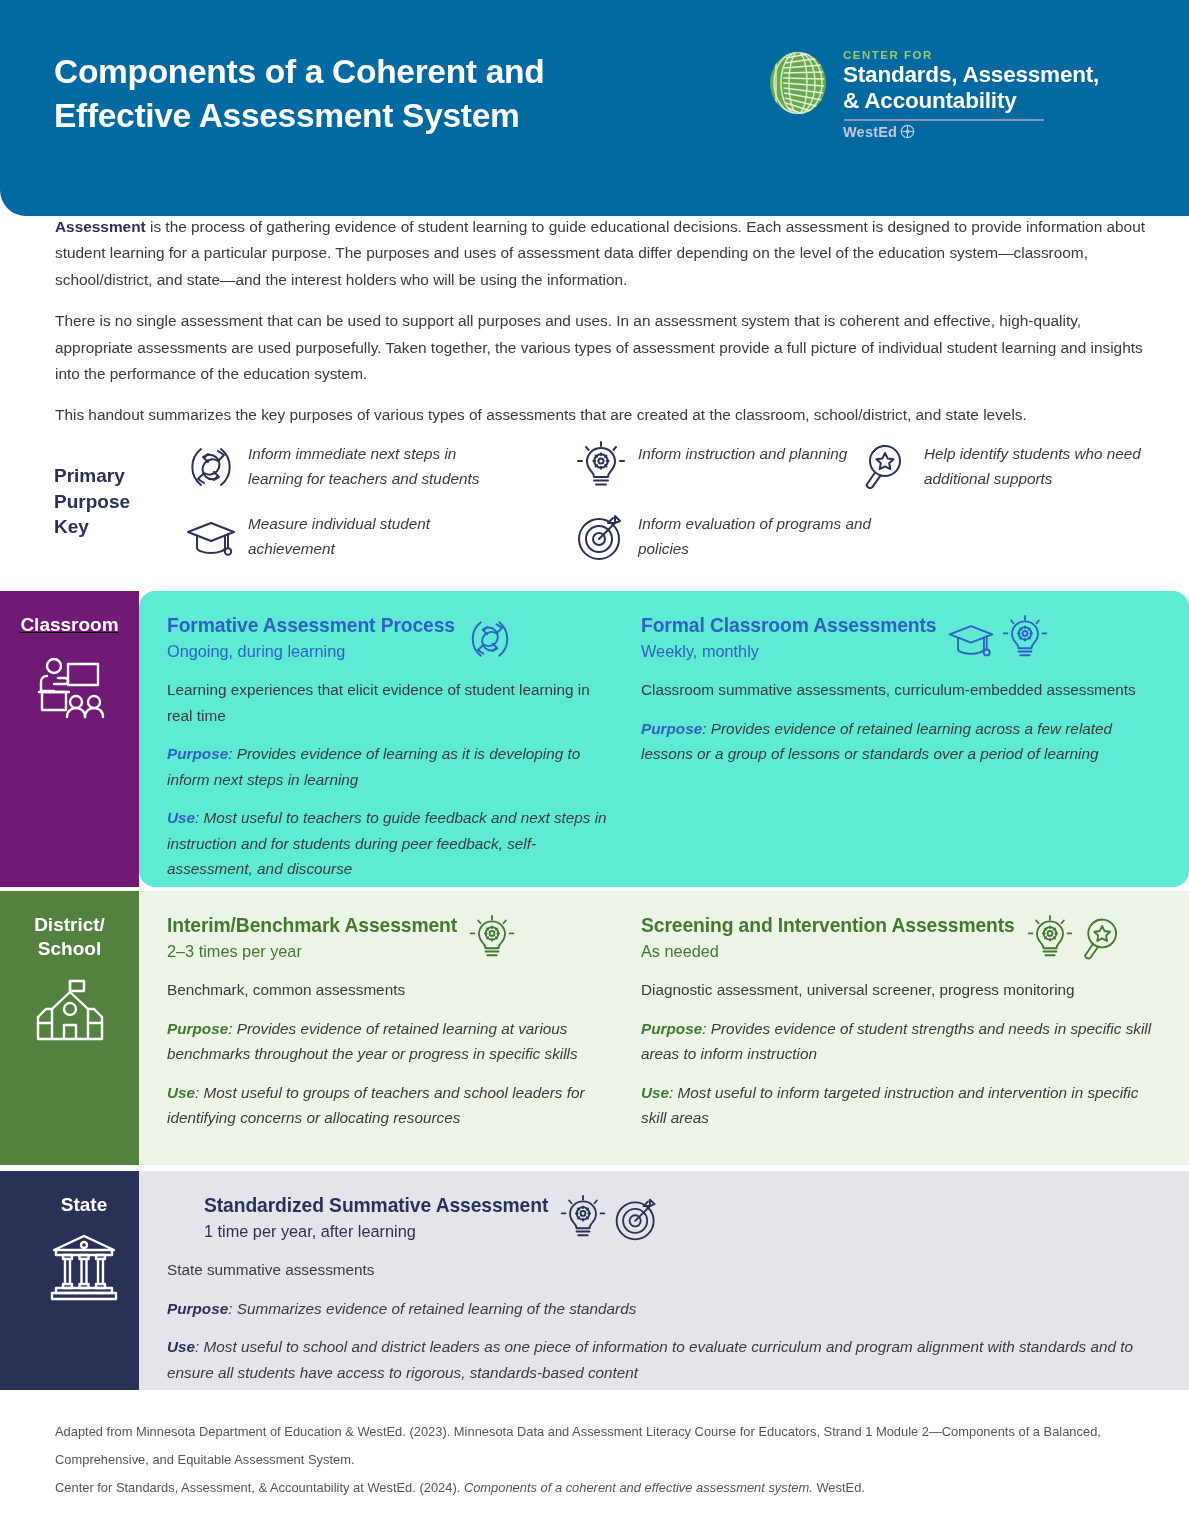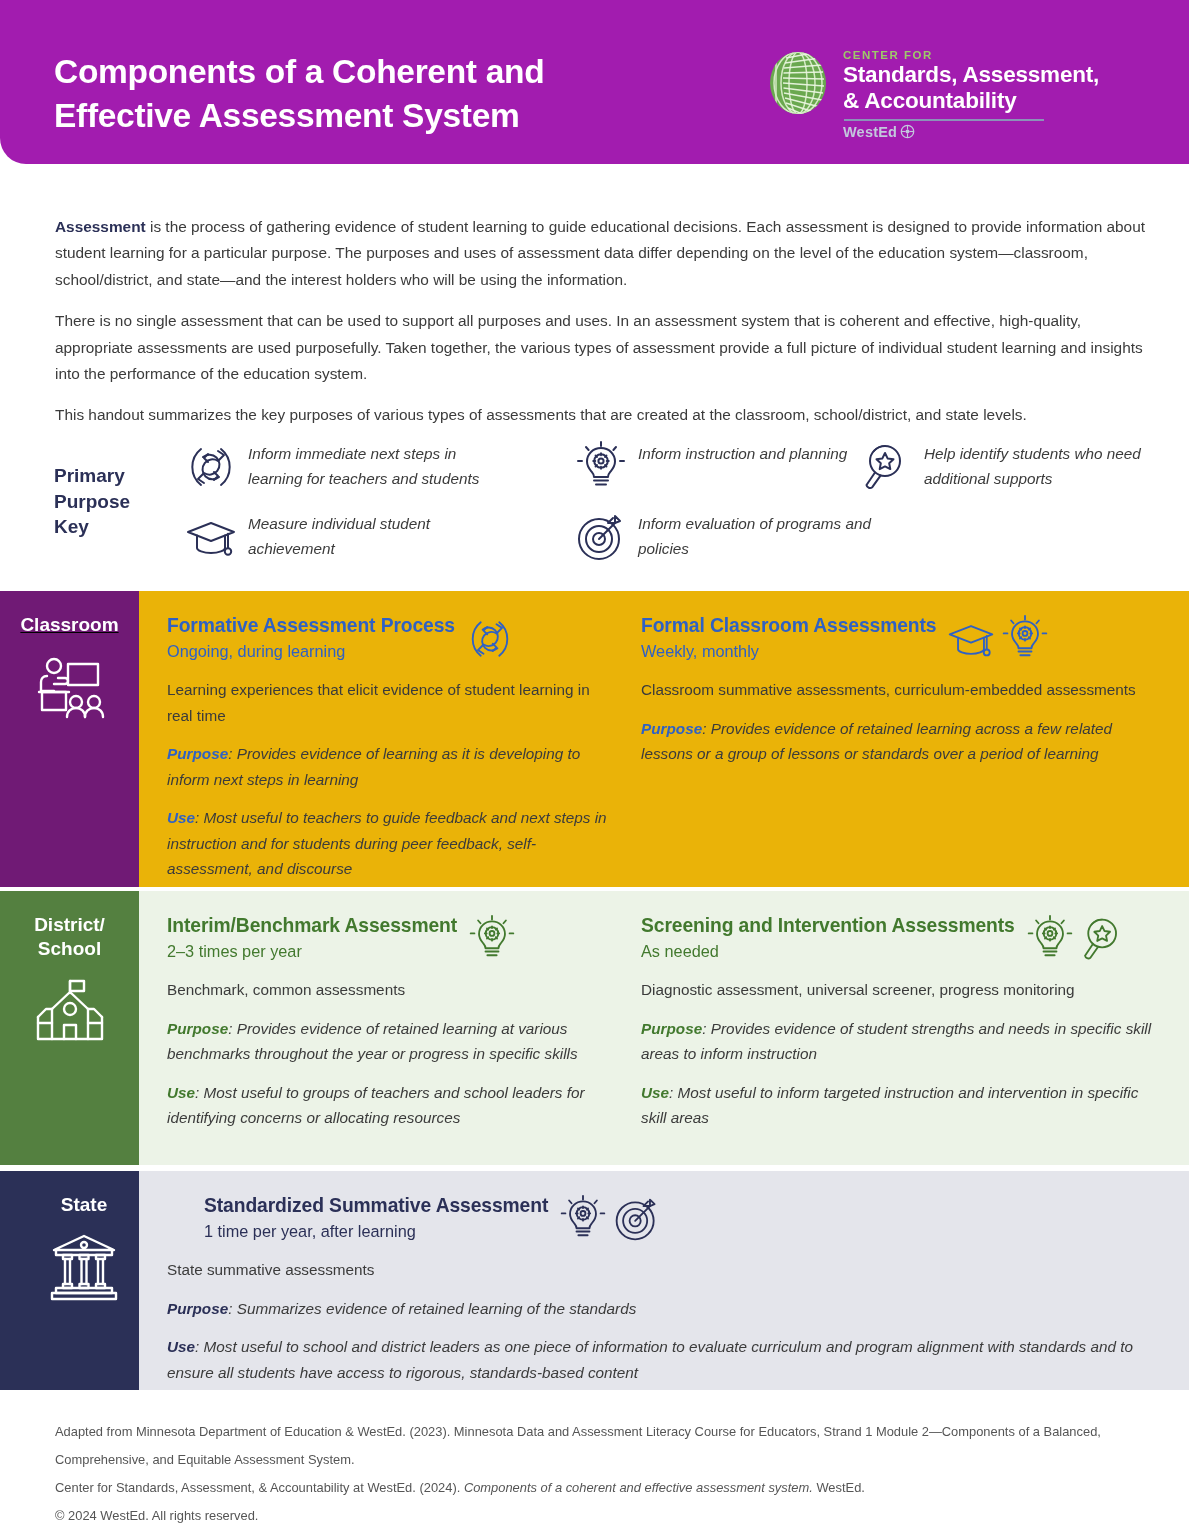--- a/index.html
+++ b/index.html
@@ -12,8 +12,8 @@
 
   
   .header {
-    position: absolute; left: 0; top: 0; width: 1189px; height: 164px;
-    background: #a21caf;
+    position: absolute; left: 0; top: 0; width: 1189px; height: 216px;
+    background: #0369a1;
     border-bottom-left-radius: 26px;
     border-bottom-right-radius: 0;
   }

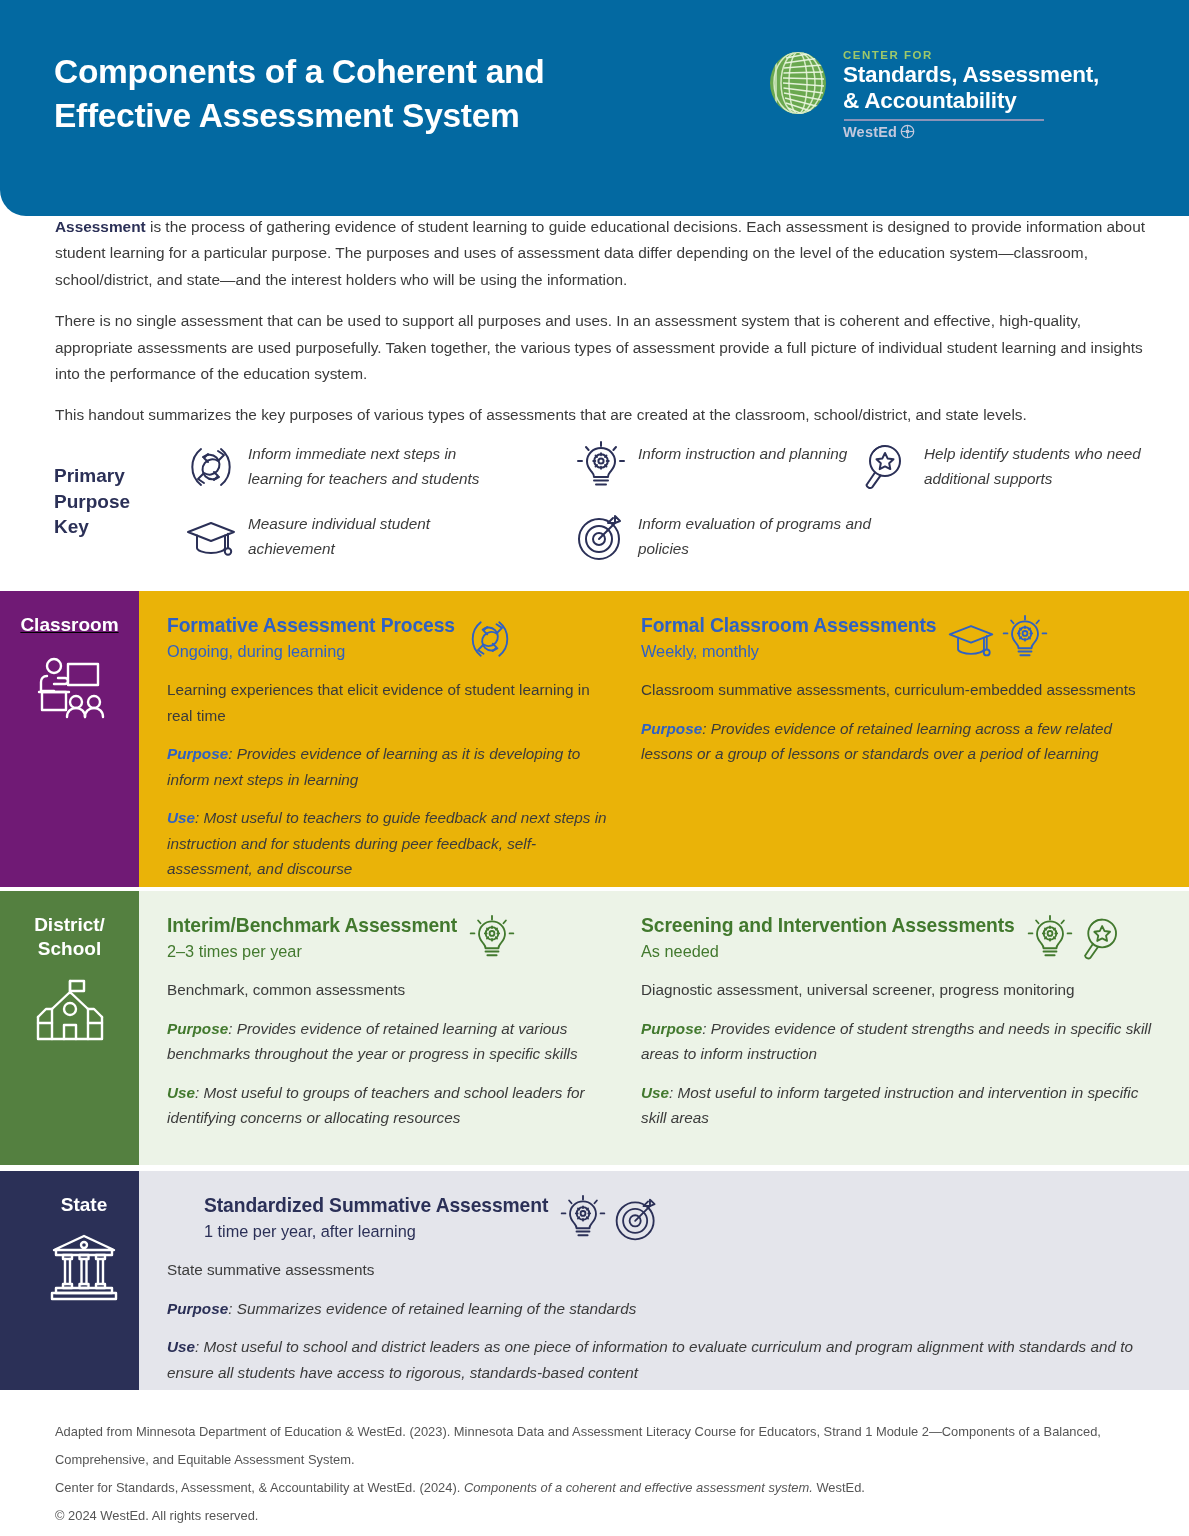--- a/index.html
+++ b/index.html
@@ -114,7 +114,7 @@
   
   #band-classroom { top: 591px; height: 296px; }
   #band-classroom .band-label { background: #701a75; text-decoration: underline; }
-  #band-classroom .band-body  { background: #eab308; }
+  #band-classroom .band-body  { background: #5eead4; border-radius: 16px; }
   #band-classroom .card-title, #band-classroom .card-freq { color: #2f61c4; }
   #band-classroom .card-pt b { color: #2f61c4; }
 

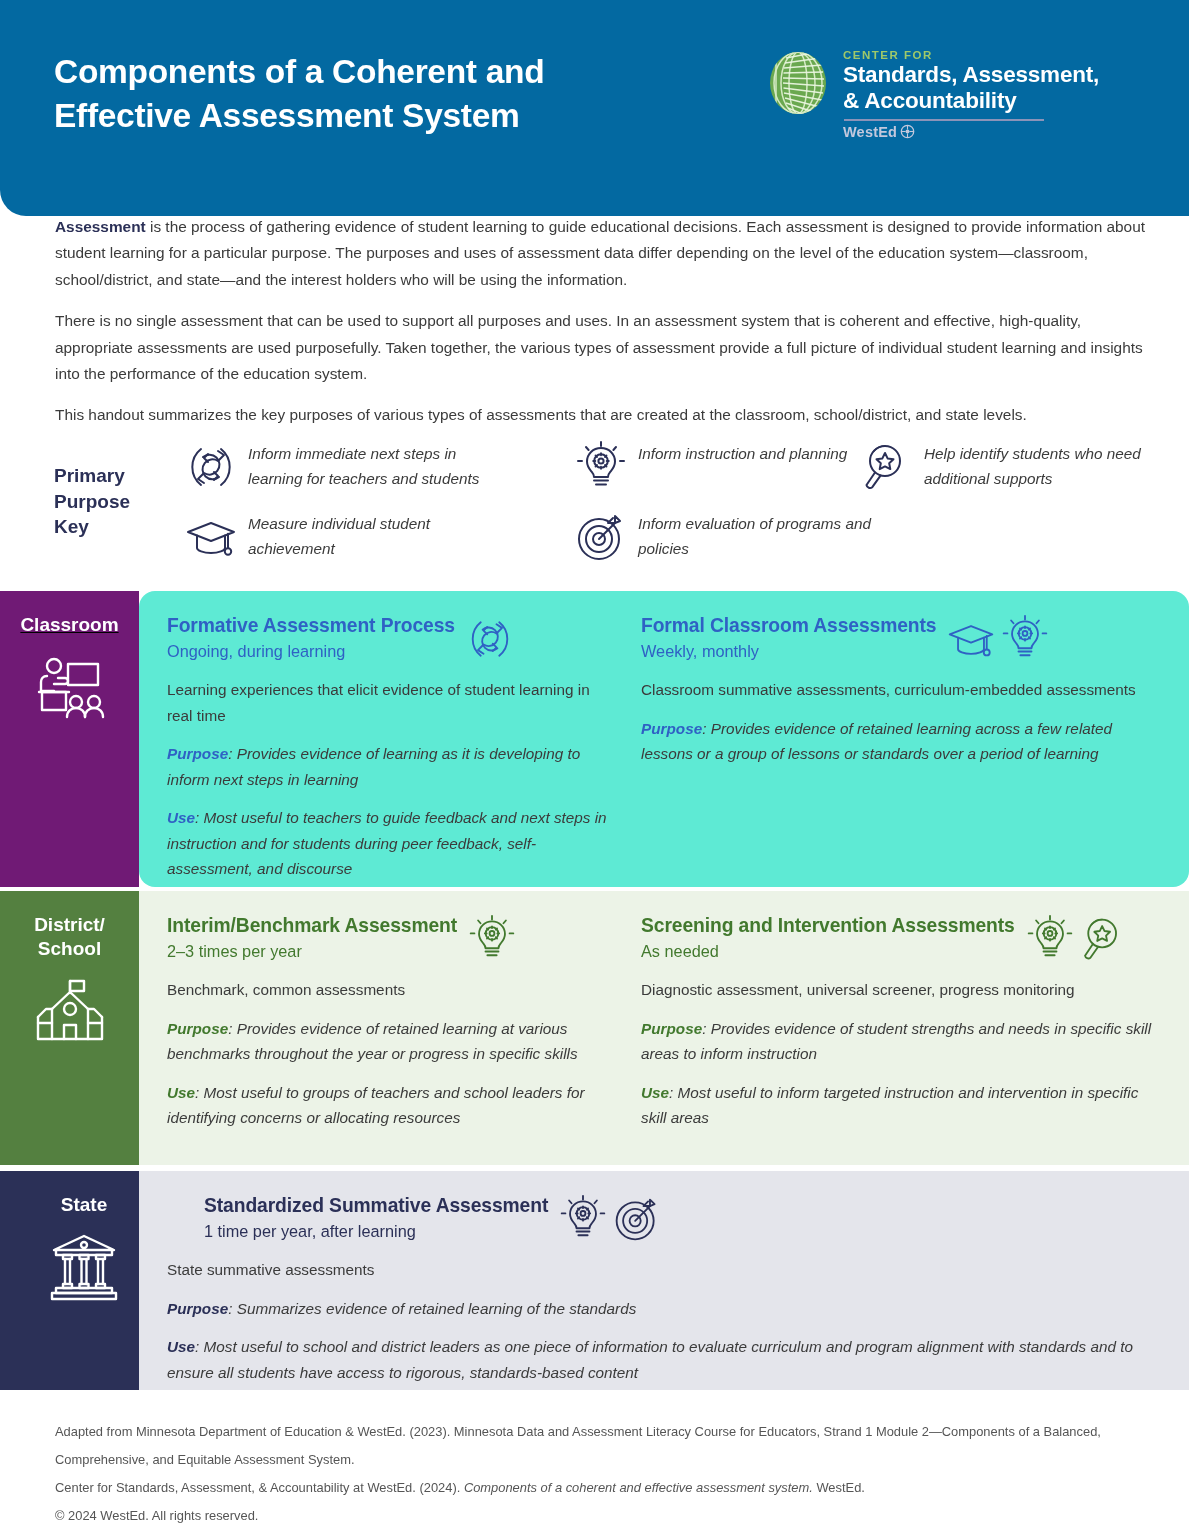--- a/index.html
+++ b/index.html
@@ -600,7 +600,6 @@
   <p>
     <span>Center for Standards, Assessment, &amp; Accountability at WestEd. (2024). </span><i>Components of a coherent and effective assessment system.</i><span> WestEd.</span>
   </p>
-  <p>© 2024 WestEd. All rights reserved.</p>
 </div>
 
 </body></html>

